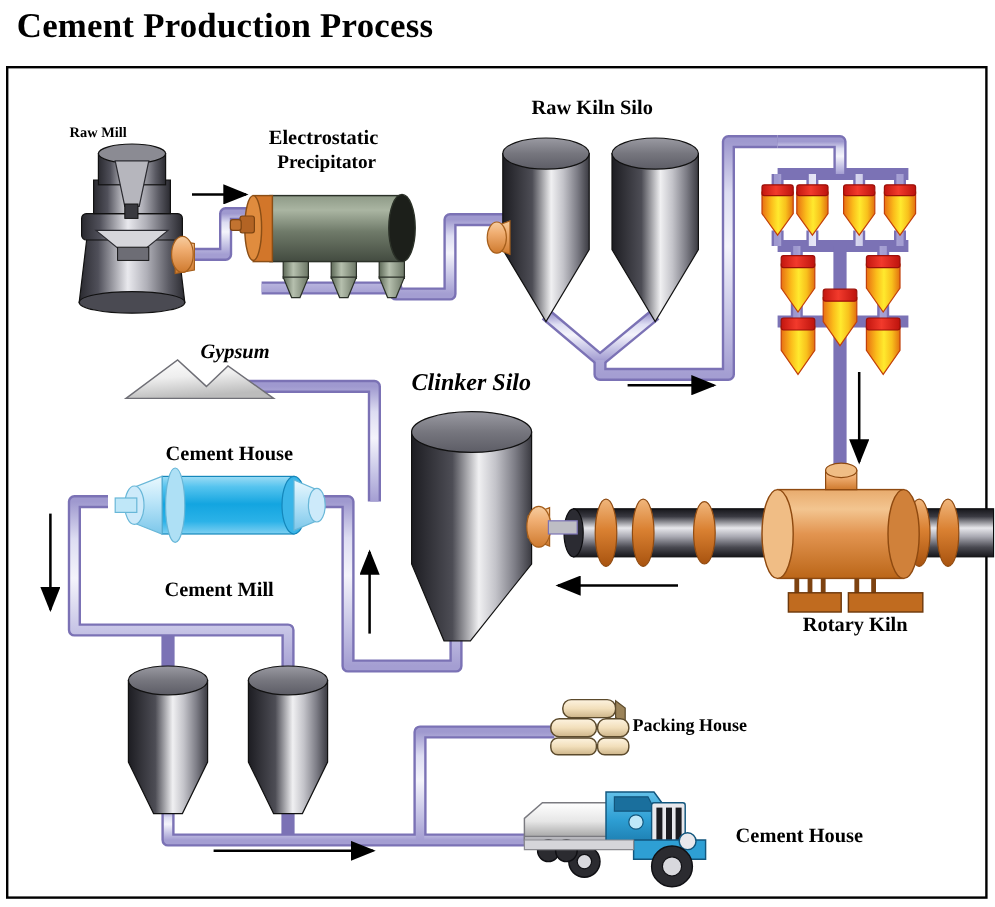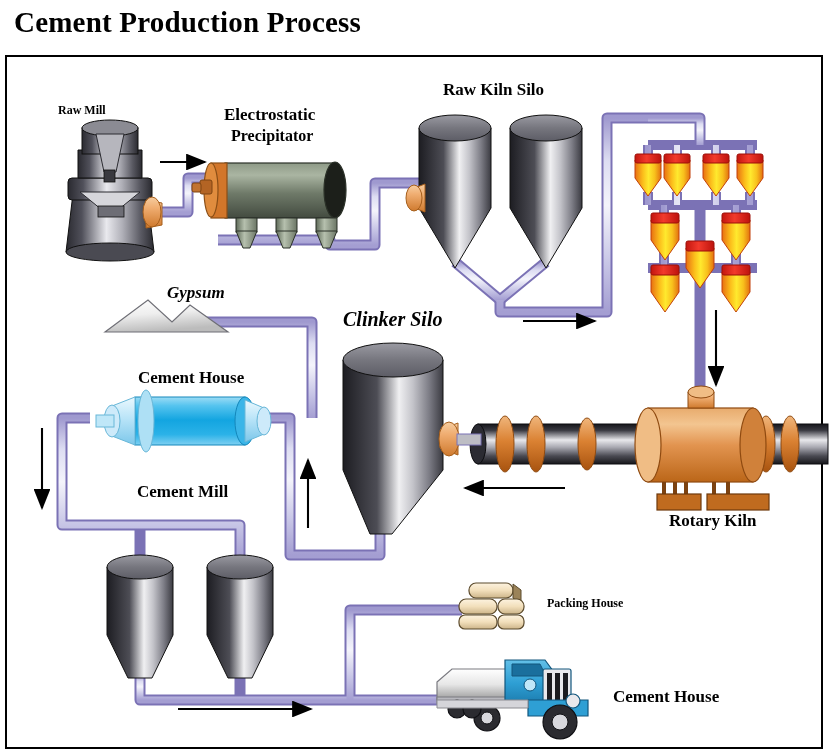--- a/index.html
+++ b/index.html
@@ -424,7 +424,7 @@
   <div class="lbl" style="left:138px;top:369px;font-size:17px;">Cement House</div>
   <div class="lbl" style="left:137px;top:483px;font-size:17px;">Cement Mill</div>
   <div class="lbl" style="left:669px;top:512px;font-size:17px;">Rotary Kiln</div>
-  <div class="lbl" style="left:527px;top:597px;font-size:12px;margin-left:20px;">Packing House</div>
+  <div class="lbl" style="left:527px;top:597px;font-size:15px;">Packing House</div>
   <div class="lbl" style="left:613px;top:688px;font-size:17px;">Cement House</div>
 
 </div>

